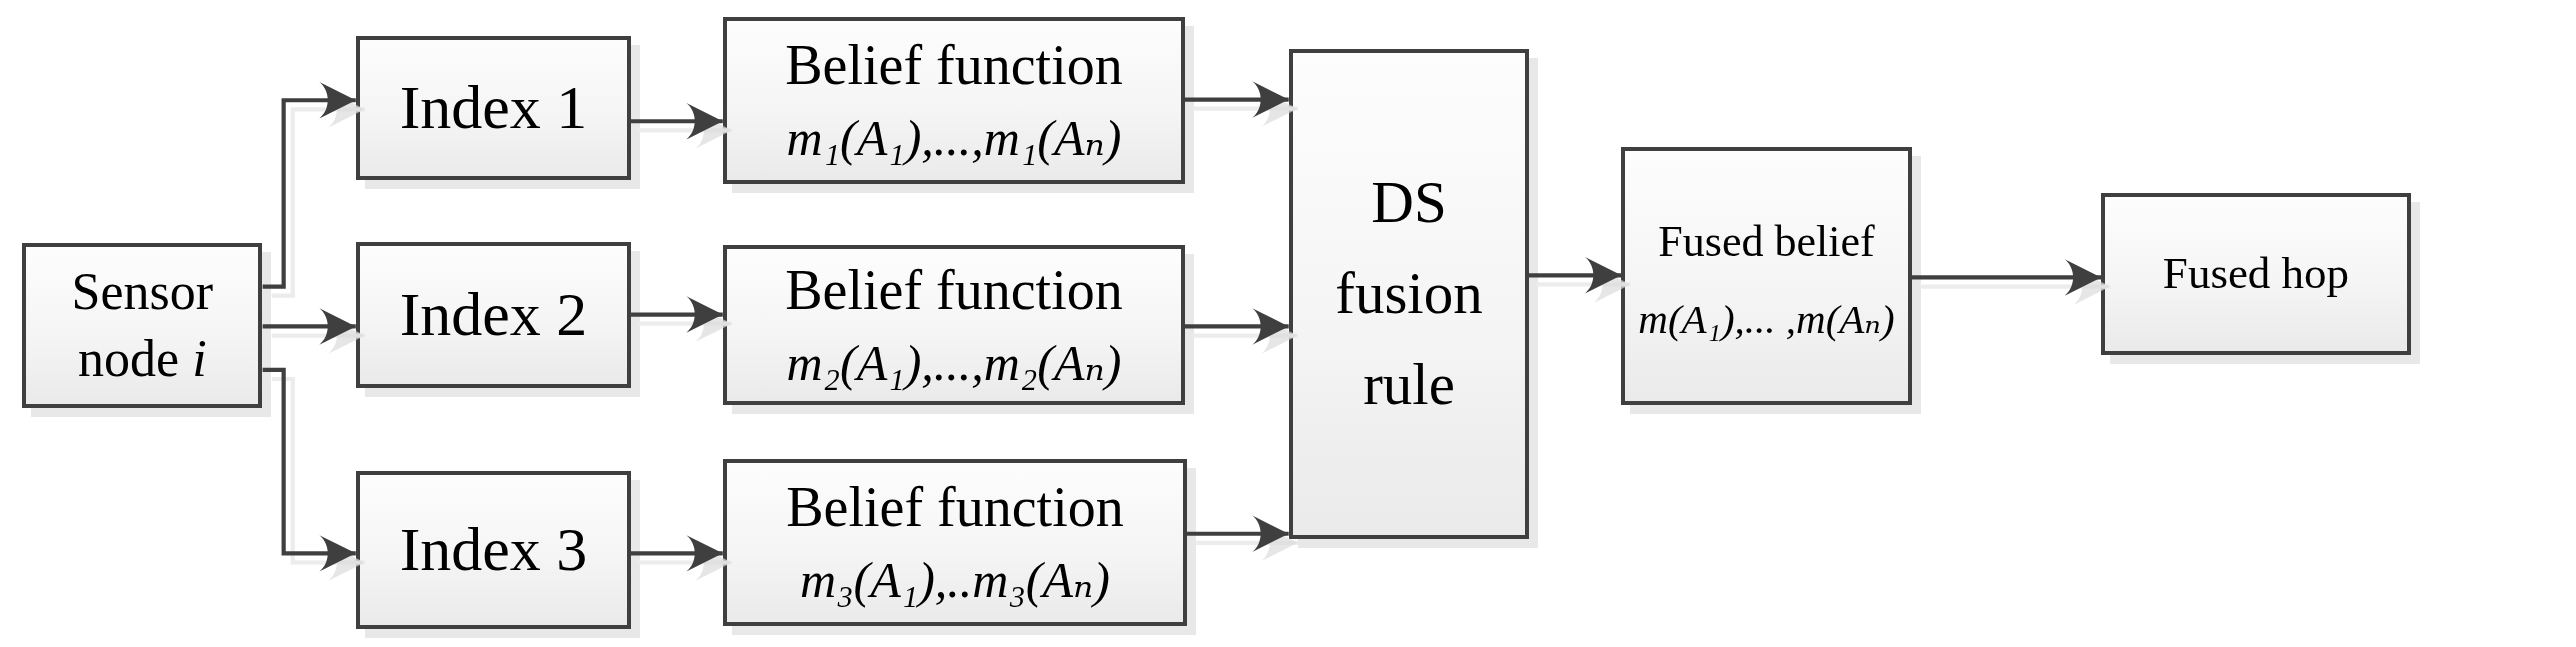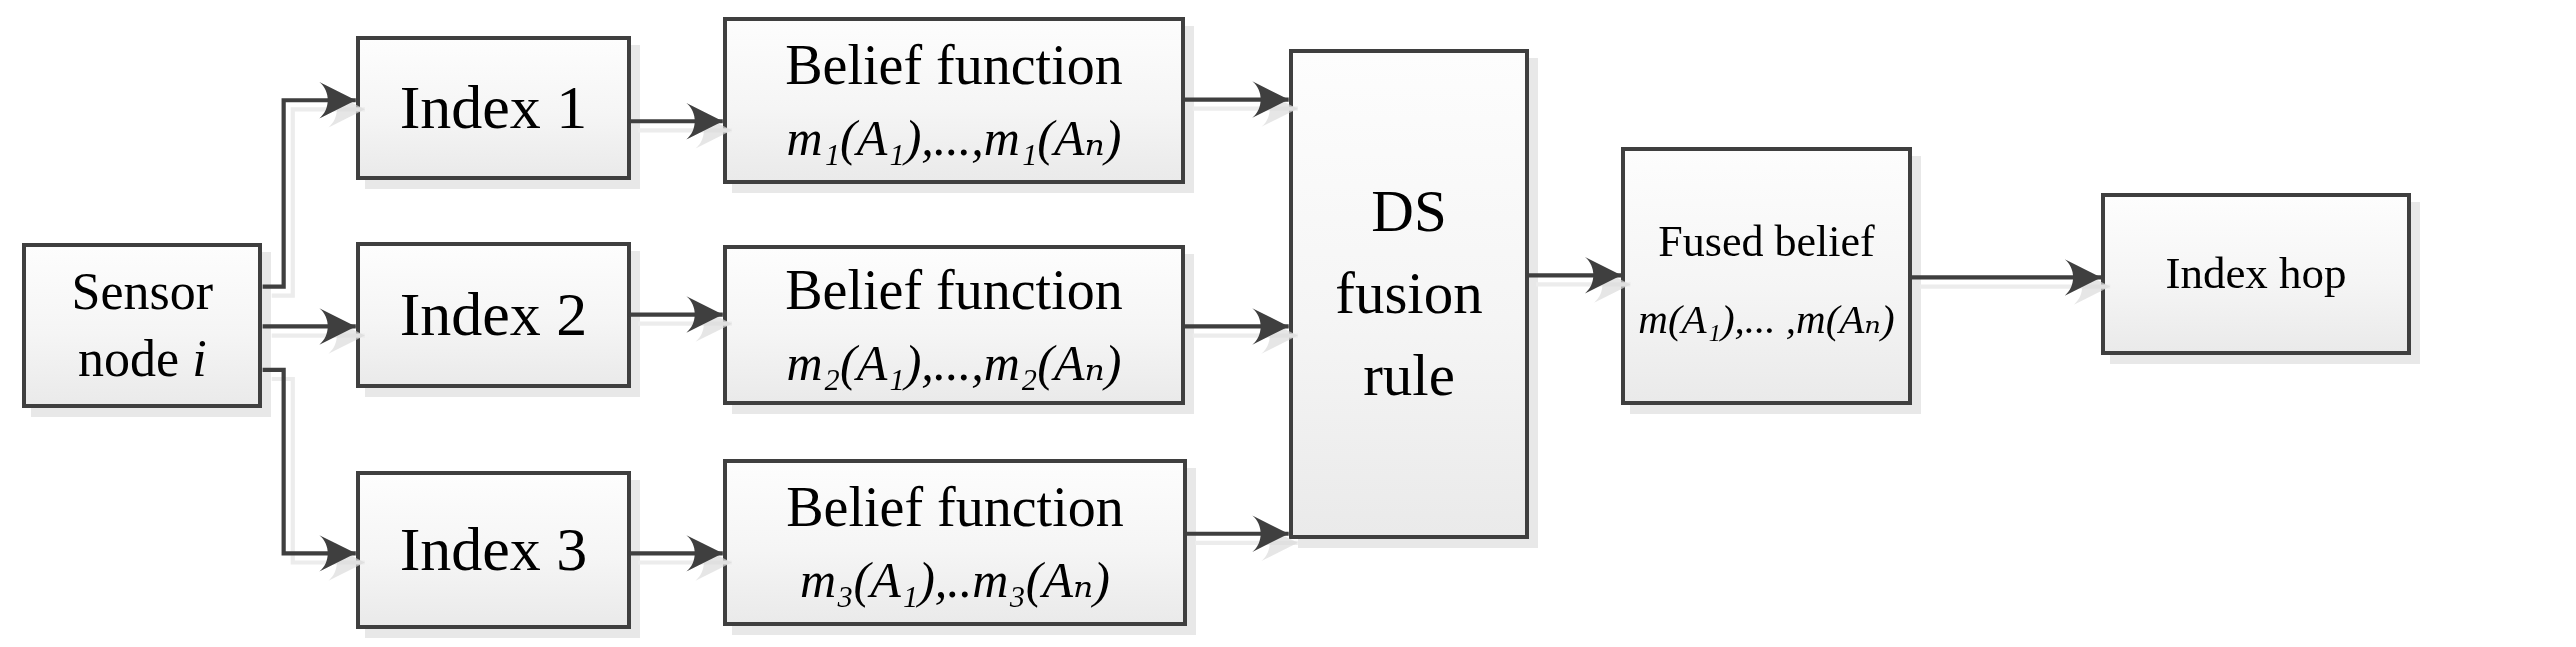--- a/index.html
+++ b/index.html
@@ -43,7 +43,7 @@
   .n-belief1{top:17px;}
   .n-belief2{top:245px;height:160px;}
   .n-belief3{top:459px;width:464px;}
-  .n-ds{left:1289px;top:49px;width:240px;height:490px;font-size:59px;gap:14px;}
+  .n-ds{left:1289px;top:49px;width:240px;height:490px;font-size:59px;gap:23px;}
   .n-fused{left:1621px;top:147px;width:291px;height:258px;gap:5.6px;}
   .n-fused .t{font-size:44px;line-height:1.5;}
   .n-fused .math{font-size:41px;margin-top:15px;}

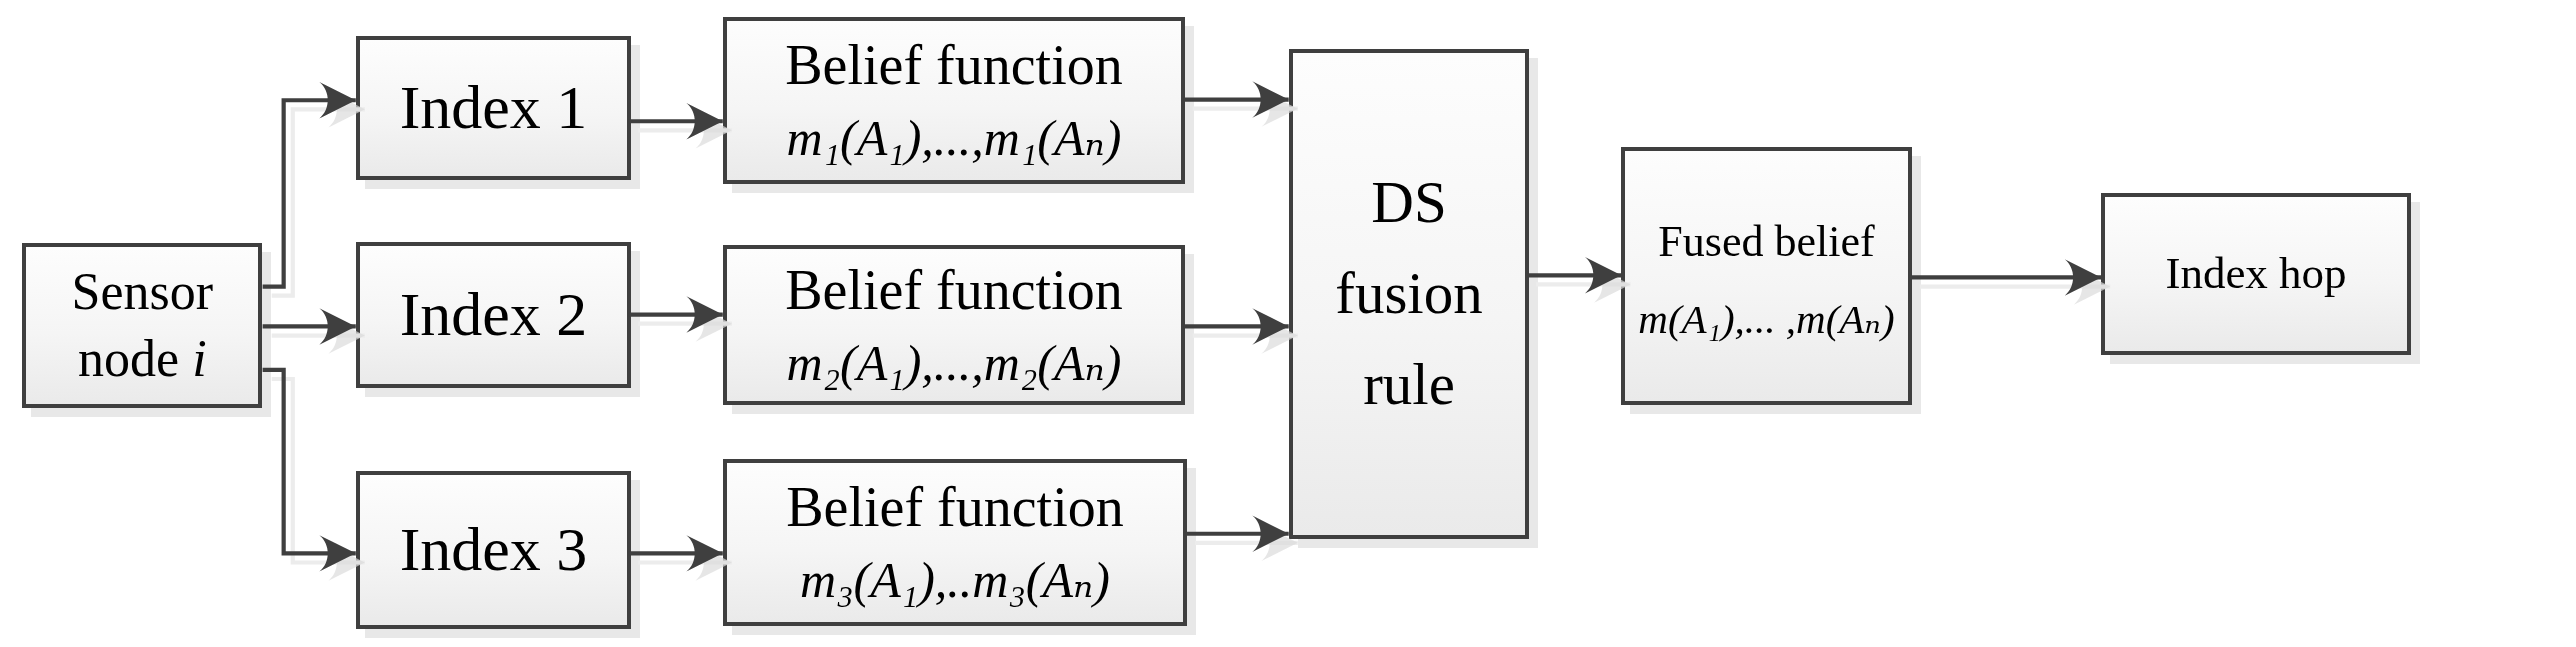--- a/index.html
+++ b/index.html
@@ -99,7 +99,7 @@
   </div>
 
   <div class="box n-next">
-    <span>Index hop</span>
+    <span>Fused hop</span>
   </div>
 
   <svg class="wires" width="2576" height="648" viewBox="0 0 3678 925">

